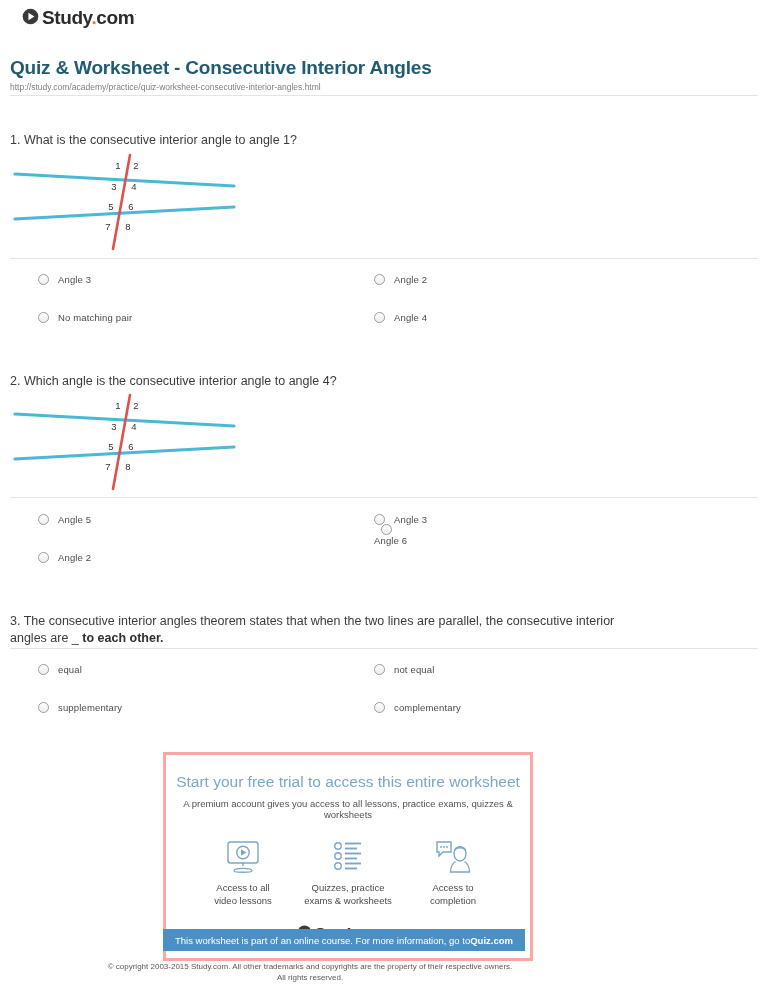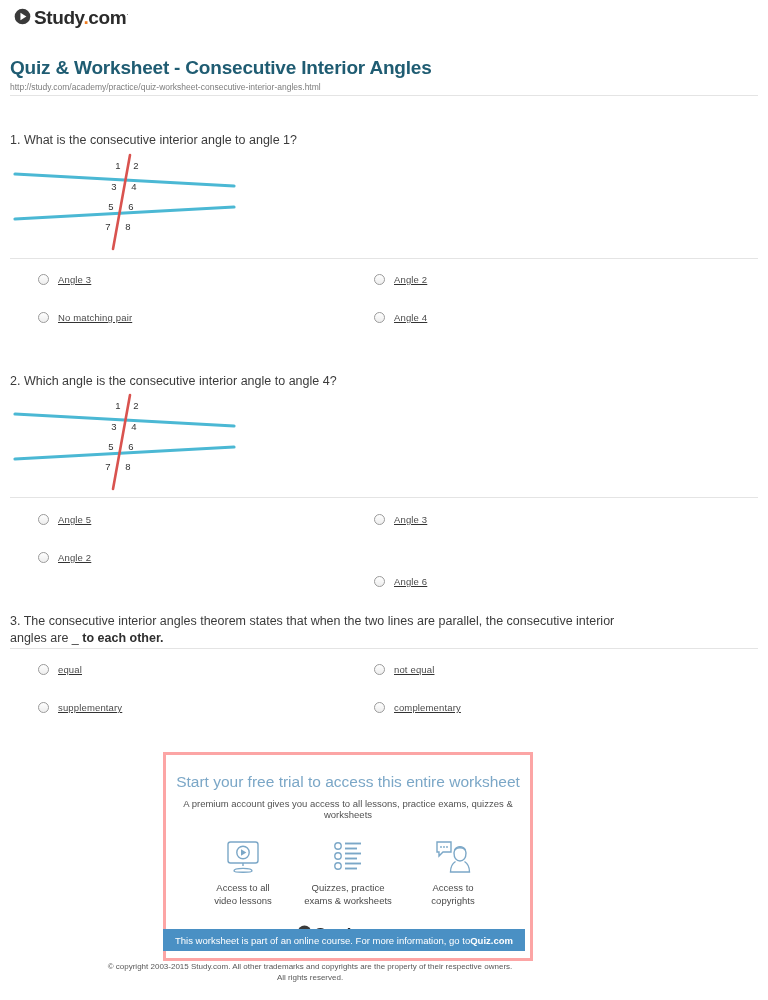--- a/index.html
+++ b/index.html
@@ -19,7 +19,7 @@
   
   .logo-row {
     position: absolute;
-    left: 14px;
+    left: 22px;
     top: 5px;
     display: flex;
     align-items: center;

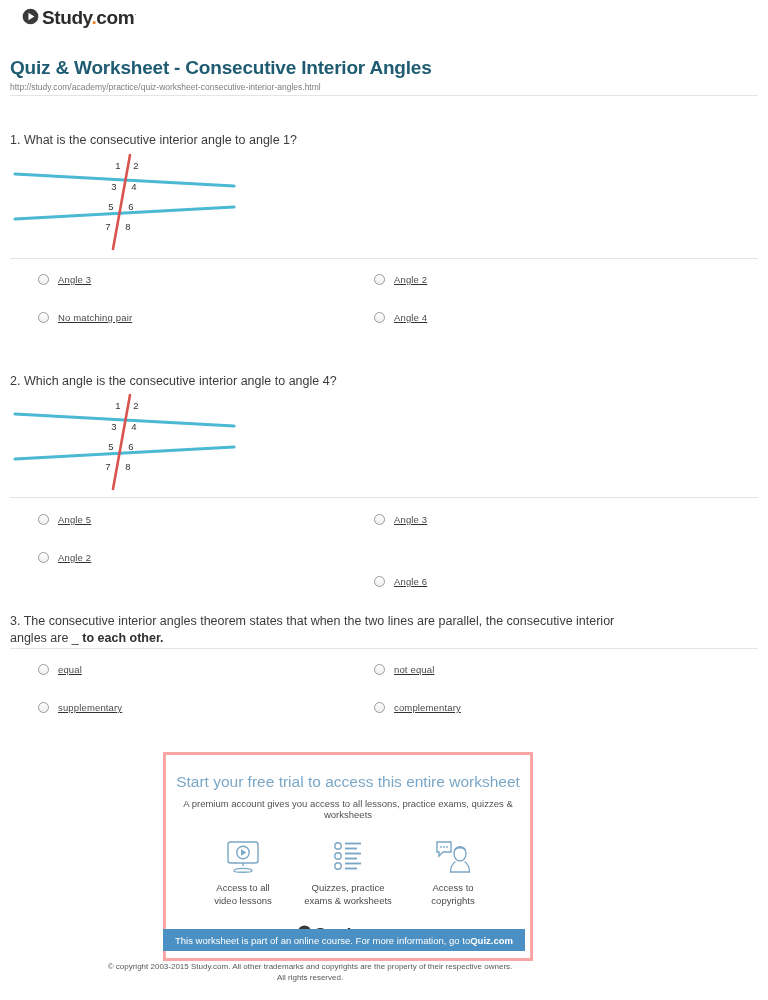--- a/index.html
+++ b/index.html
@@ -94,7 +94,6 @@
     position: absolute;
     display: flex;
     align-items: center;
-    text-decoration: underline;
   }
   .radio {
     width: 9px;

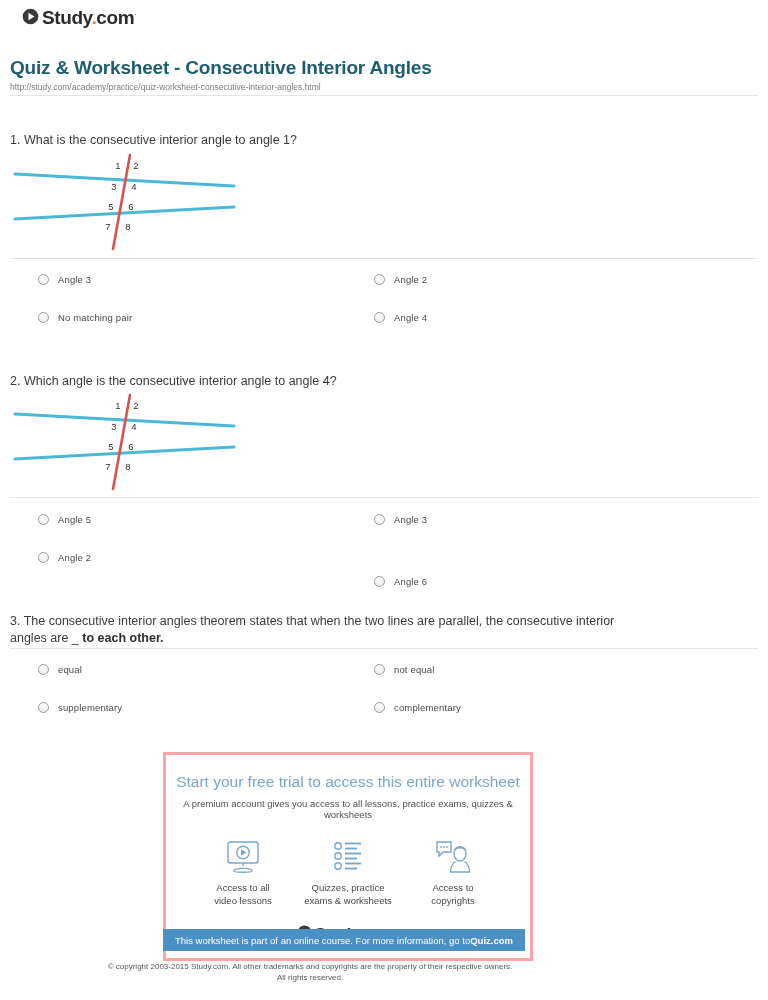--- a/index.html
+++ b/index.html
@@ -278,7 +278,7 @@
   <span class="radio"></span>
   <span class="opt-label">Angle 2</span>
 </div>
-<div class="opt" style="left:374px; top:576px;">
+<div class="opt" style="left:374px; top:524px;flex-direction:column;">
   <span class="radio"></span>
   <span class="opt-label">Angle 6</span>
 </div>

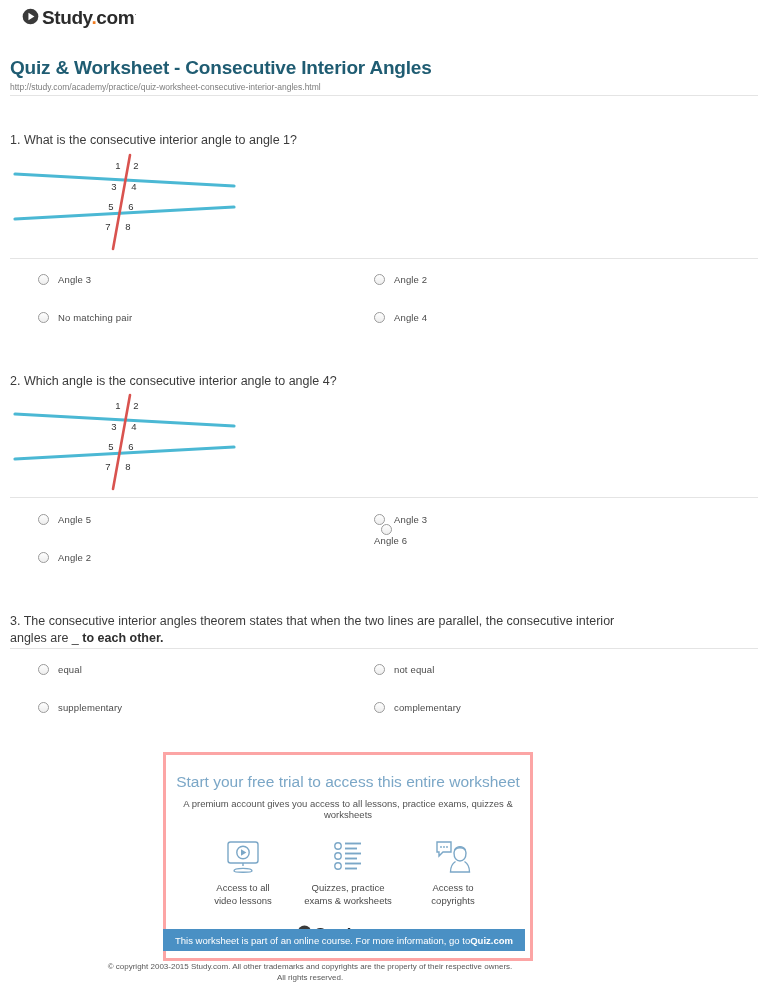--- a/index.html
+++ b/index.html
@@ -361,7 +361,7 @@
       </div>
       <div class="feature-cap">
         <span>Access to</span><br>
-        <span>copyrights</span>
+        <span>completion</span>
       </div>
     </div>
 

